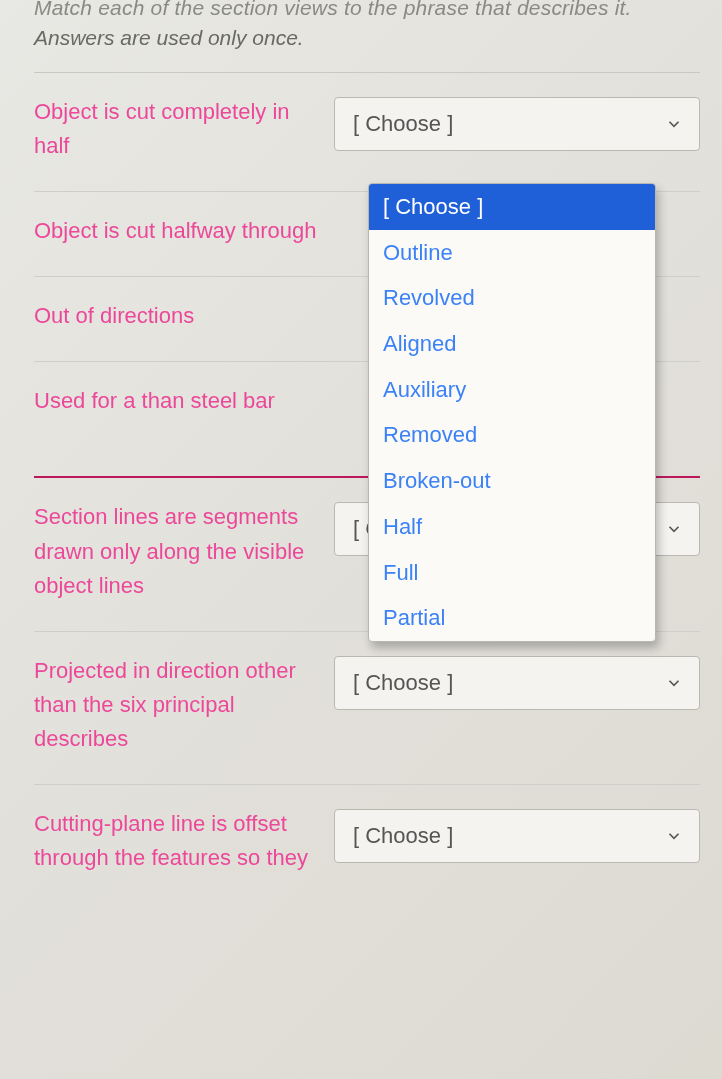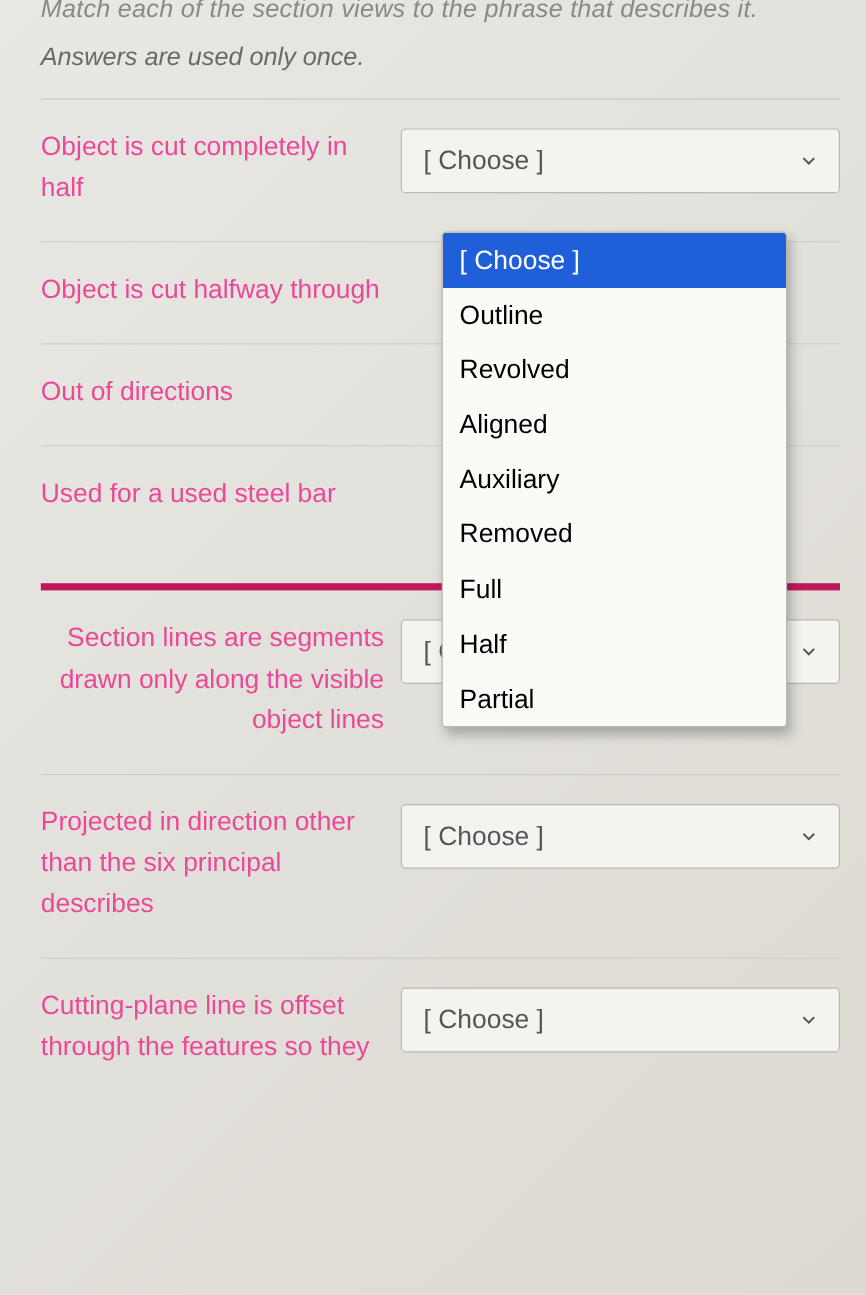--- a/index.html
+++ b/index.html
@@ -30,7 +30,7 @@
     font-size: 21px;
     color: #6a6a64;
     font-style: italic;
-    margin-top: 16px;
+    margin-top: 6px;
   }
   .row {
     display: flex;

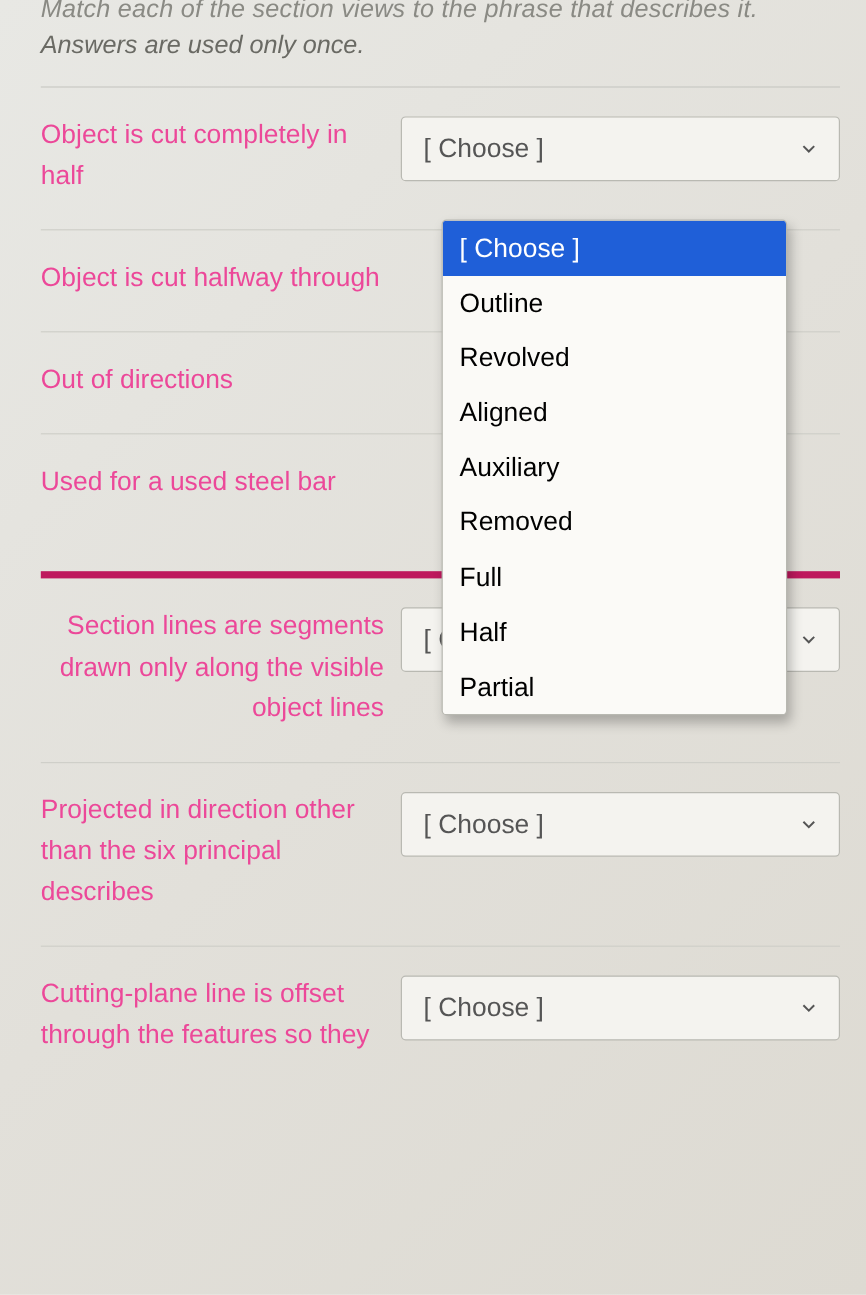--- a/index.html
+++ b/index.html
@@ -84,7 +84,7 @@
   .dropdown .opt {
     padding: 8px 14px 8px 14px;
     font-size: 22px;
-    color: #000000;
+    color: #3b82f6;
     cursor: pointer;
     line-height: 1.35;
   }

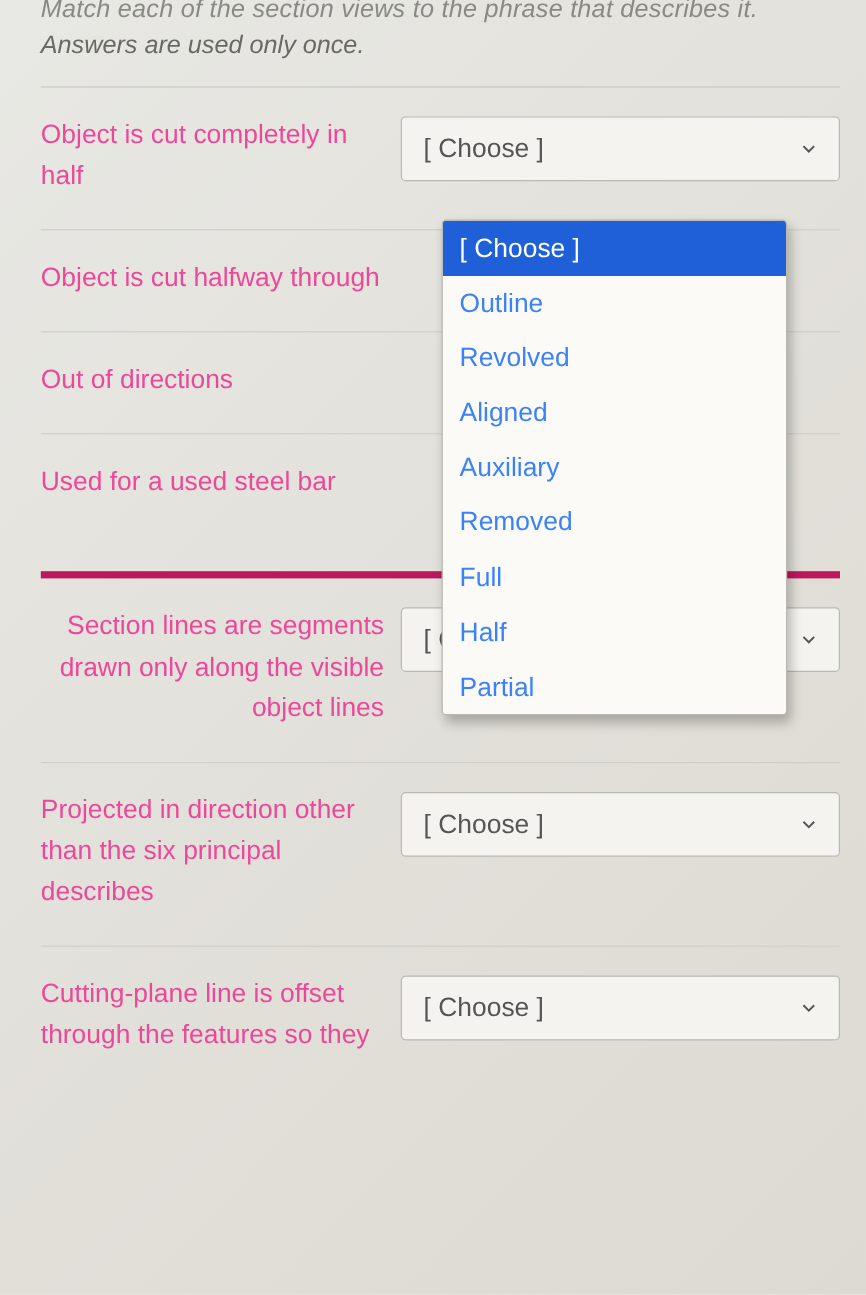--- a/index.html
+++ b/index.html
@@ -131,7 +131,7 @@
       <div class="hidden-select-area"></div>
     </div>
     <div class="row noborder">
-      <div class="prompt">Used for a used steel bar</div>
+      <div class="prompt">Used for a than steel bar</div>
       <div class="hidden-select-area"></div>
     </div>
 

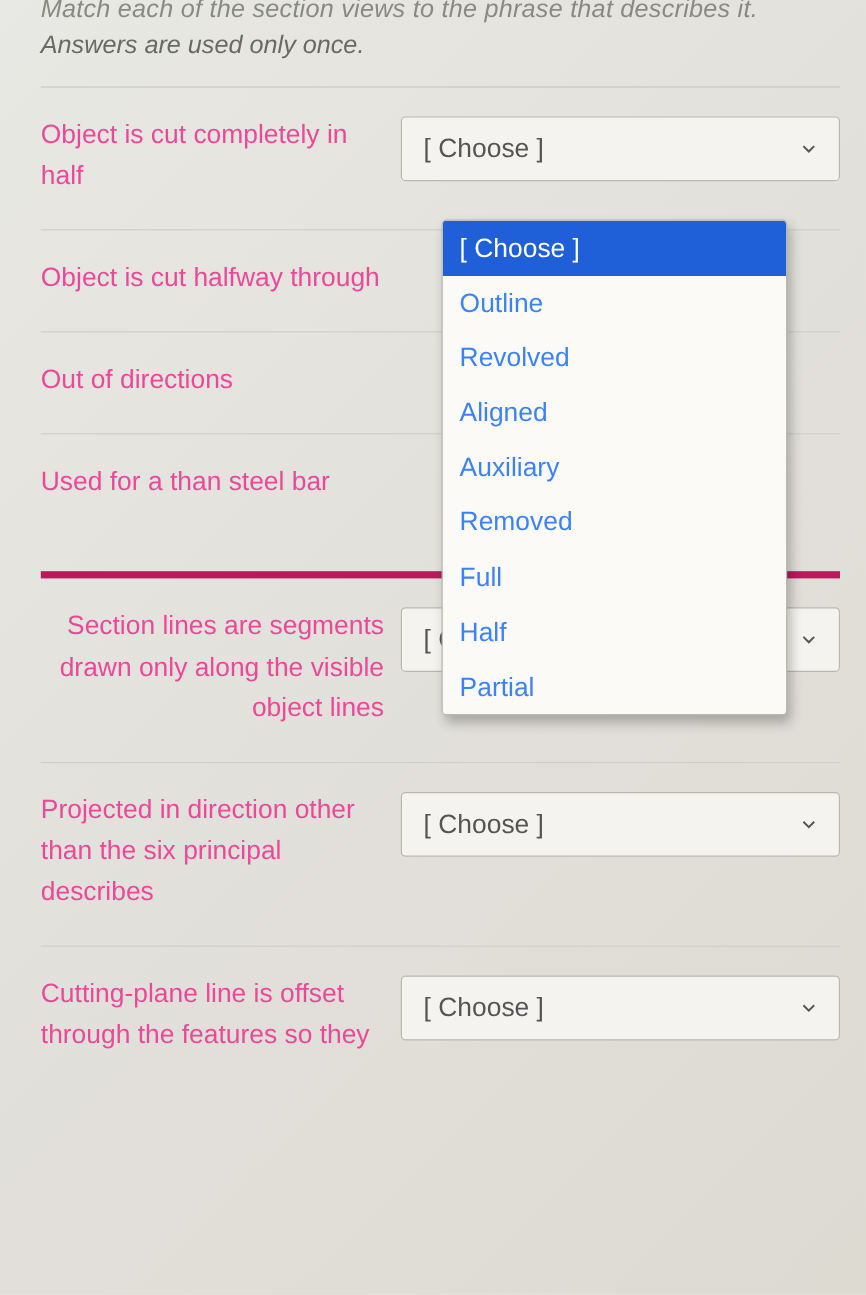--- a/index.html
+++ b/index.html
@@ -180,6 +180,7 @@
       <div class="opt">Aligned</div>
       <div class="opt">Auxiliary</div>
       <div class="opt">Removed</div>
+      <div class="opt">Broken-out</div>
       <div class="opt">Full</div>
       <div class="opt">Half</div>
       <div class="opt">Partial</div>

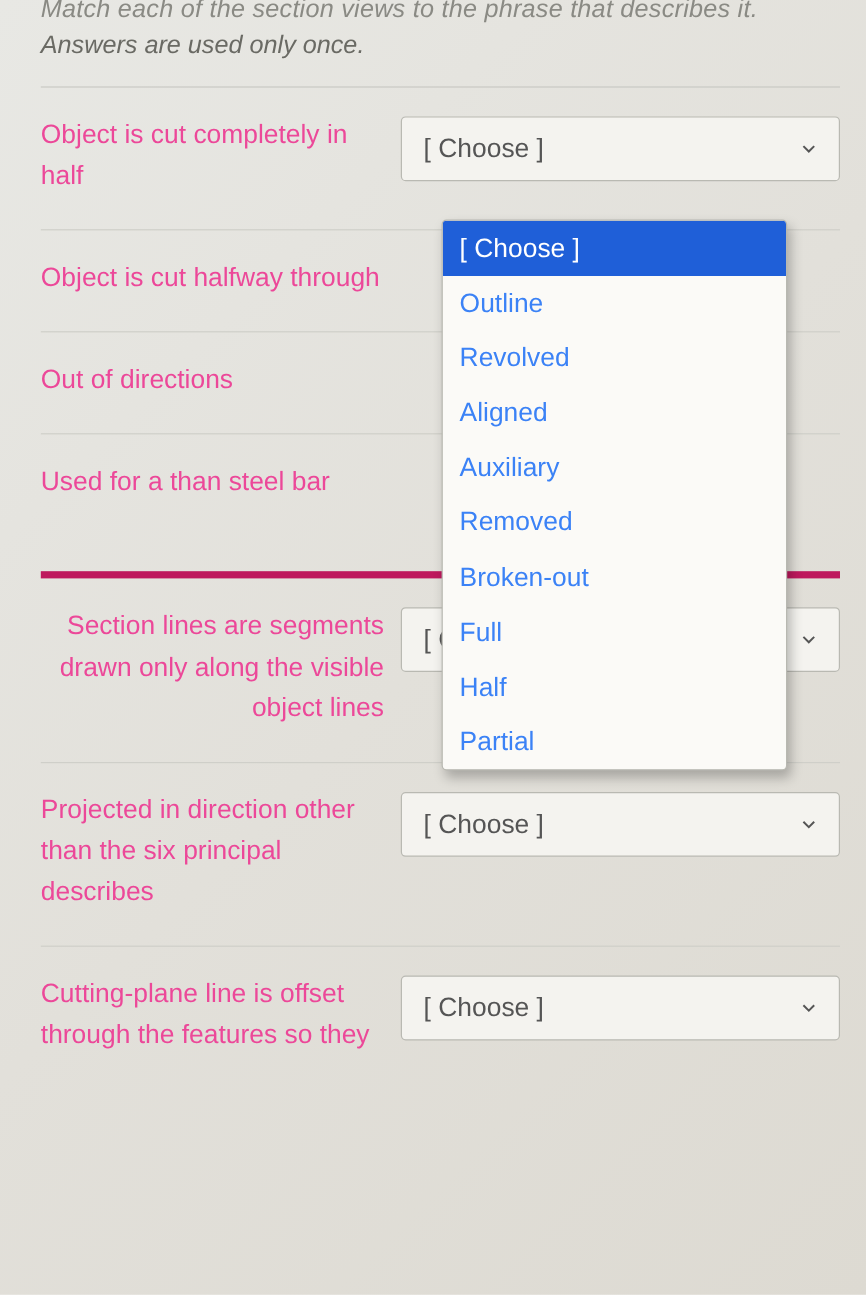--- a/index.html
+++ b/index.html
@@ -137,7 +137,7 @@
 
     <div class="gap-block"></div>
 
-    <div class="row" style="border-top:6px solid #be185d;text-align:right;">
+    <div class="row" style="border-top:2px solid #be185d;">
       <div class="prompt">Section lines are segments drawn only along the visible object lines</div>
       <div class="select">
         <span>[ Choose ]</span>

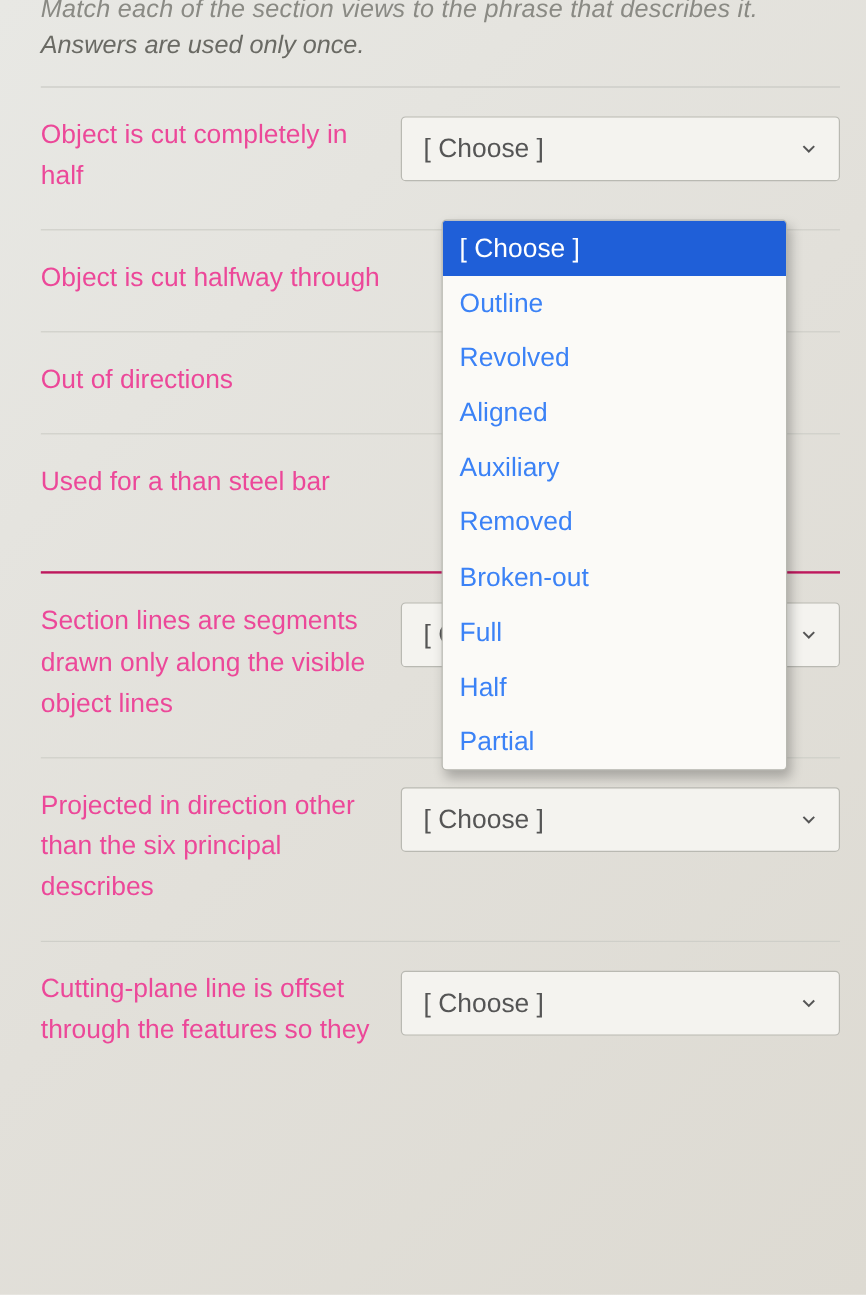--- a/index.html
+++ b/index.html
@@ -181,8 +181,8 @@
       <div class="opt">Auxiliary</div>
       <div class="opt">Removed</div>
       <div class="opt">Broken-out</div>
+      <div class="opt">Half</div>
       <div class="opt">Full</div>
-      <div class="opt">Half</div>
       <div class="opt">Partial</div>
     </div>
 

